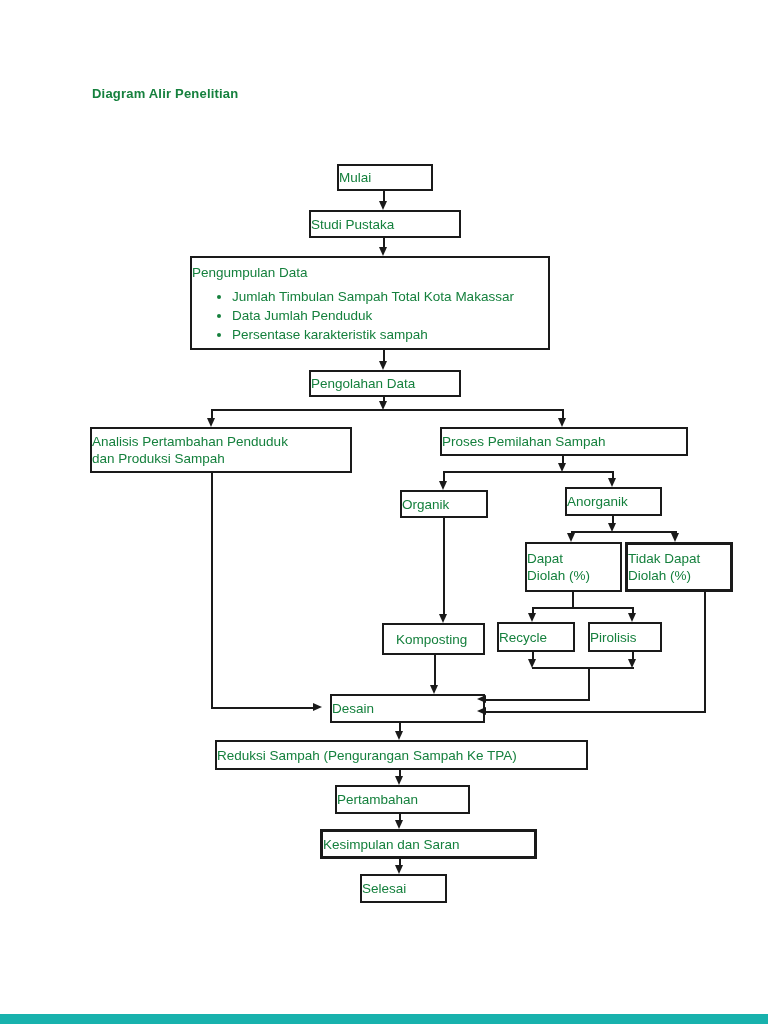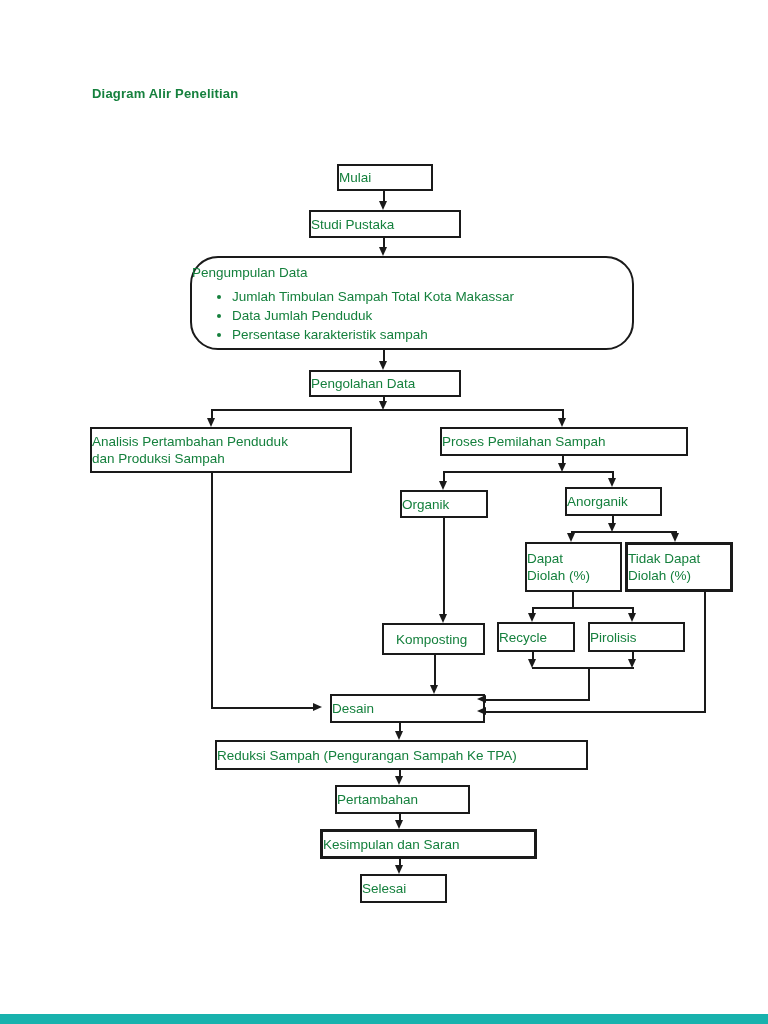--- a/index.html
+++ b/index.html
@@ -38,7 +38,7 @@
     <span>Studi Pustaka</span>
   </div>
 
-  <div class="box databox" style="left:190px;top:256px;width:444px;height:94px;border-radius:28px;">
+  <div class="box databox" style="left:190px;top:256px;width:360px;height:94px;">
     <span class="db-title">Pengumpulan Data</span>
     <ul>
       <li>Jumlah Timbulan Sampah Total Kota Makassar</li>

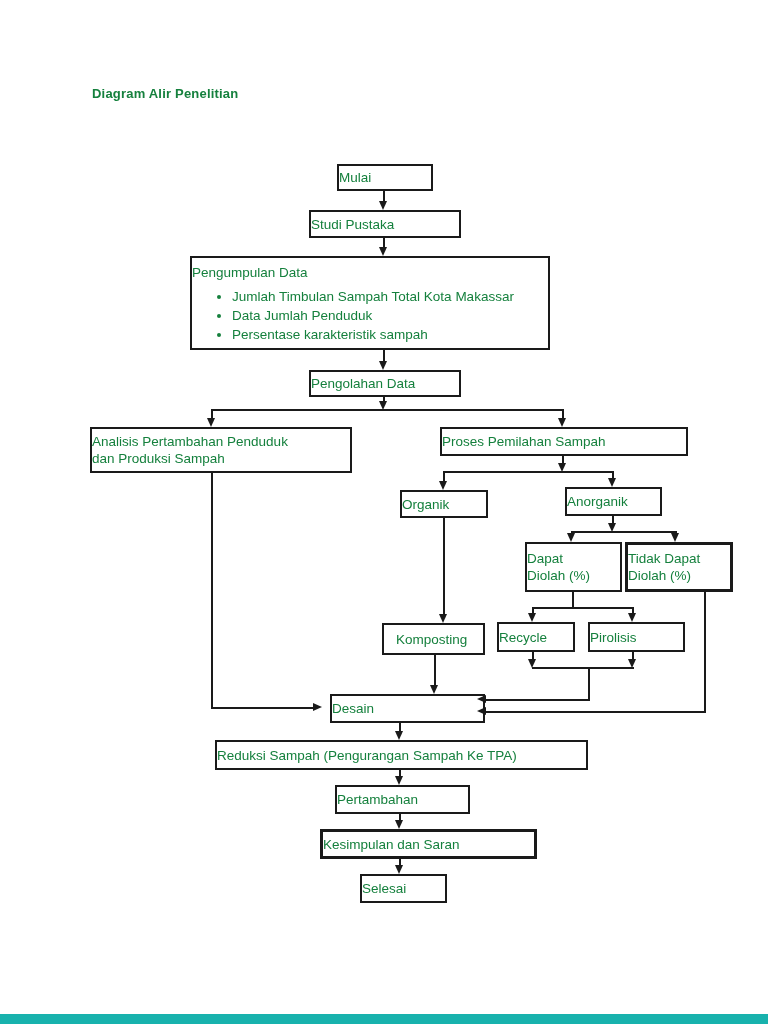--- a/index.html
+++ b/index.html
@@ -86,7 +86,7 @@
     <span>Recycle</span>
   </div>
 
-  <div class="box" style="left:588px;top:622px;width:97px;height:30px;">
+  <div class="box" style="left:588px;top:622px;width:74px;height:30px;">
     <span>Pirolisis</span>
   </div>
 

